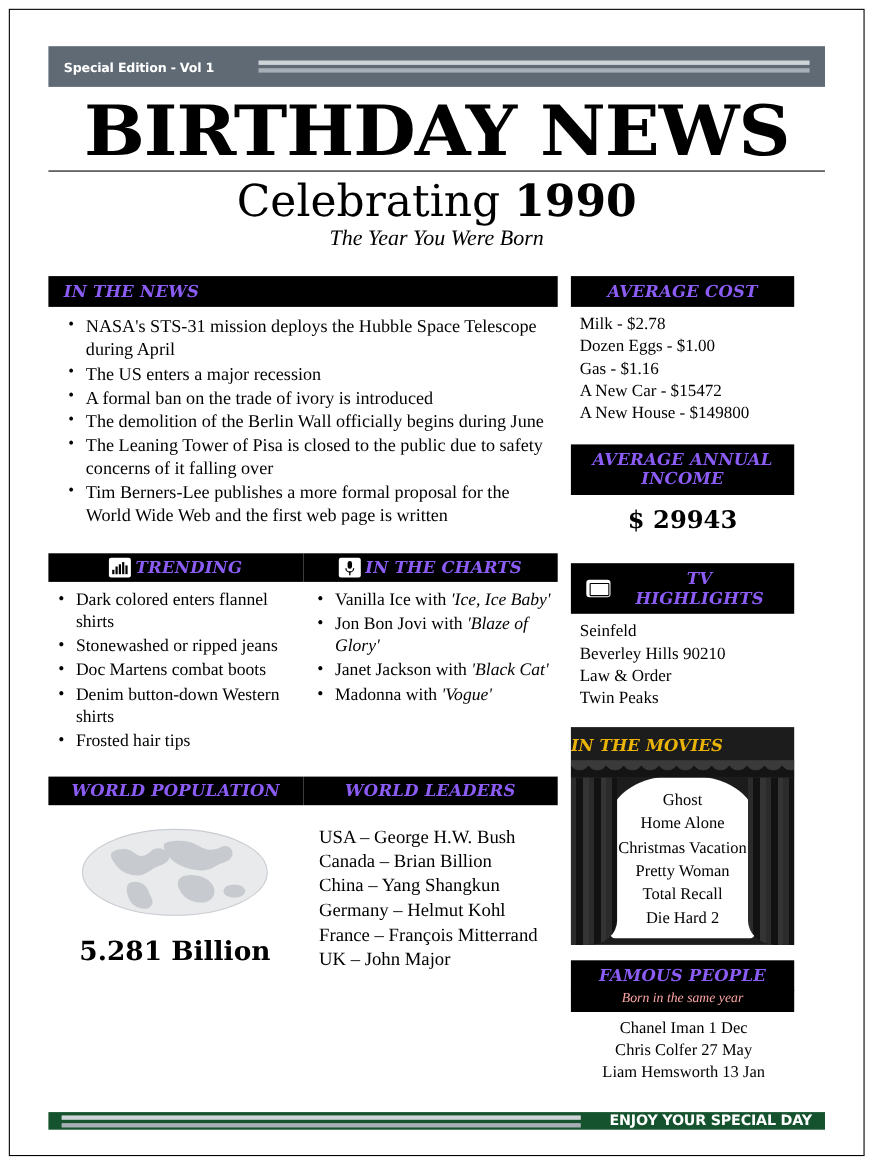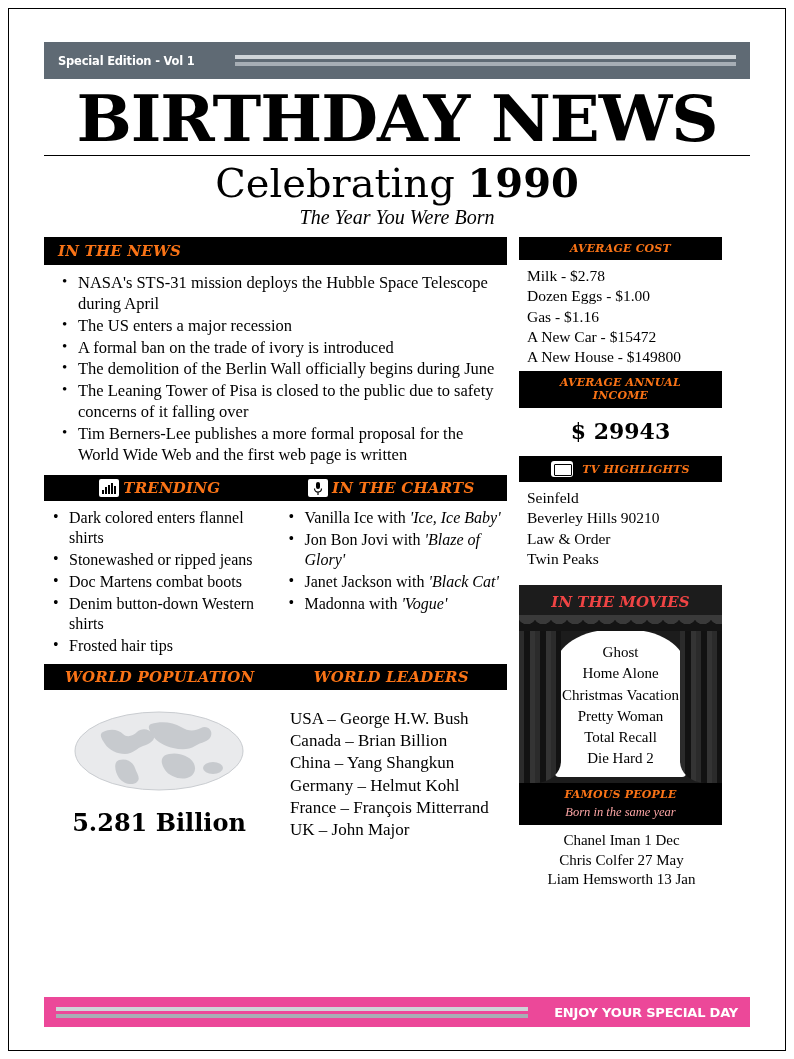--- a/index.html
+++ b/index.html
@@ -91,13 +91,14 @@
 
   .bar {
     background: #000;
-    color: #f97316;
+    color: #8b5cf6;
     font-family: "DejaVu Serif", serif;
     font-style: italic;
     font-weight: bold;
     font-size: 15px;
     padding: 5px 14px;
     letter-spacing: 0.2px;
+    margin-top: 14px;
   }
   .bar.center { text-align: center; }
   .bar.small { font-size: 11px; }

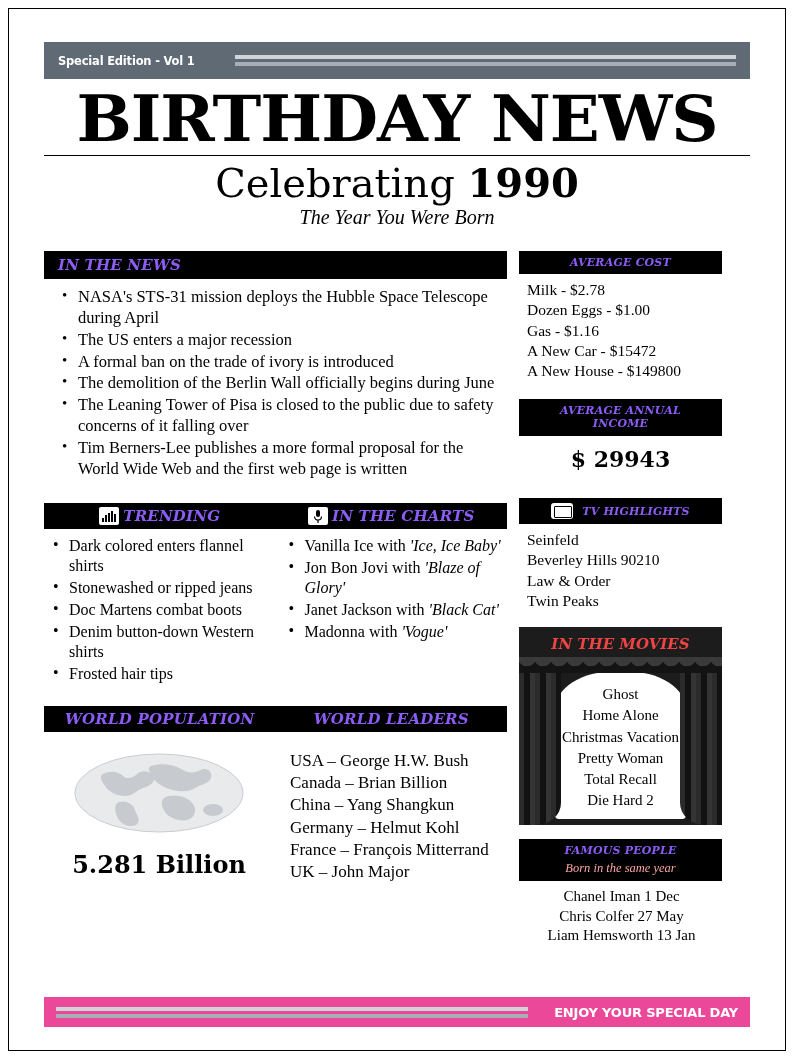--- a/index.html
+++ b/index.html
@@ -101,7 +101,7 @@
     margin-top: 14px;
   }
   .bar.center { text-align: center; }
-  .bar.small { font-size: 11px; }
+  .bar.small { font-size: 15px; }
 
   ul.news {
     list-style: none;

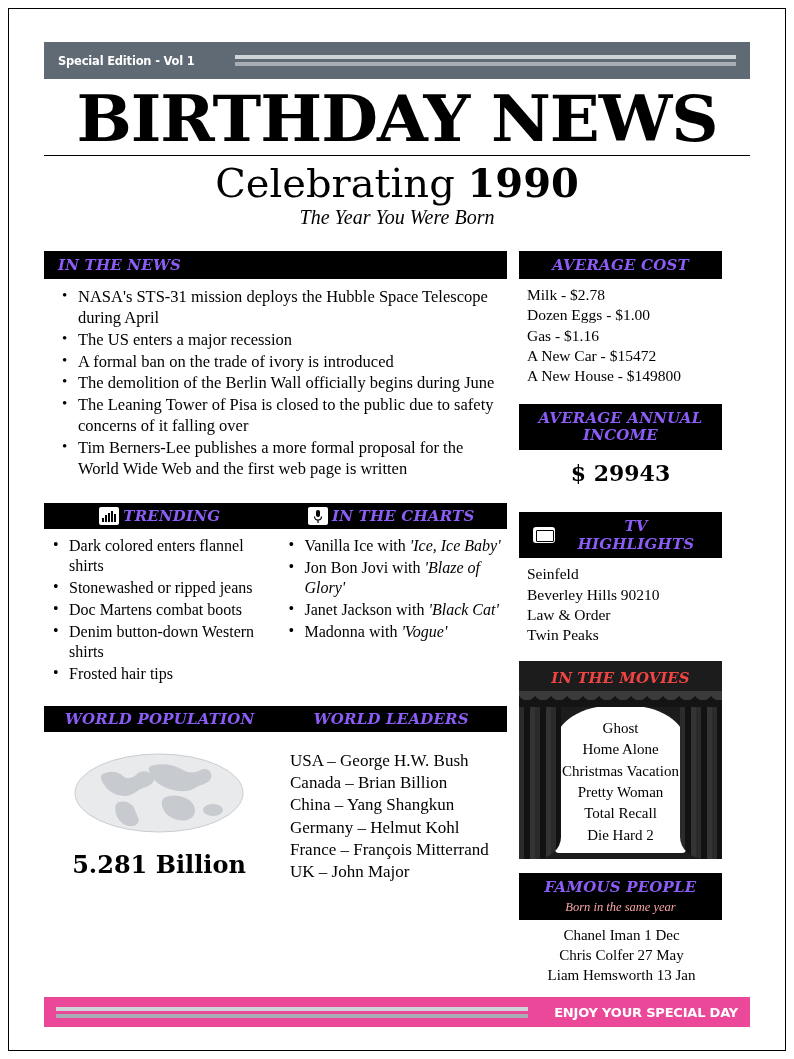--- a/index.html
+++ b/index.html
@@ -240,8 +240,8 @@
   .movies-title {
     position: relative;
     z-index: 4;
-    text-align: center;
-    color: #ef4444;
+    text-align: left;
+    color: #eab308;
     font-family: "DejaVu Serif", serif;
     font-weight: bold;
     font-style: italic;

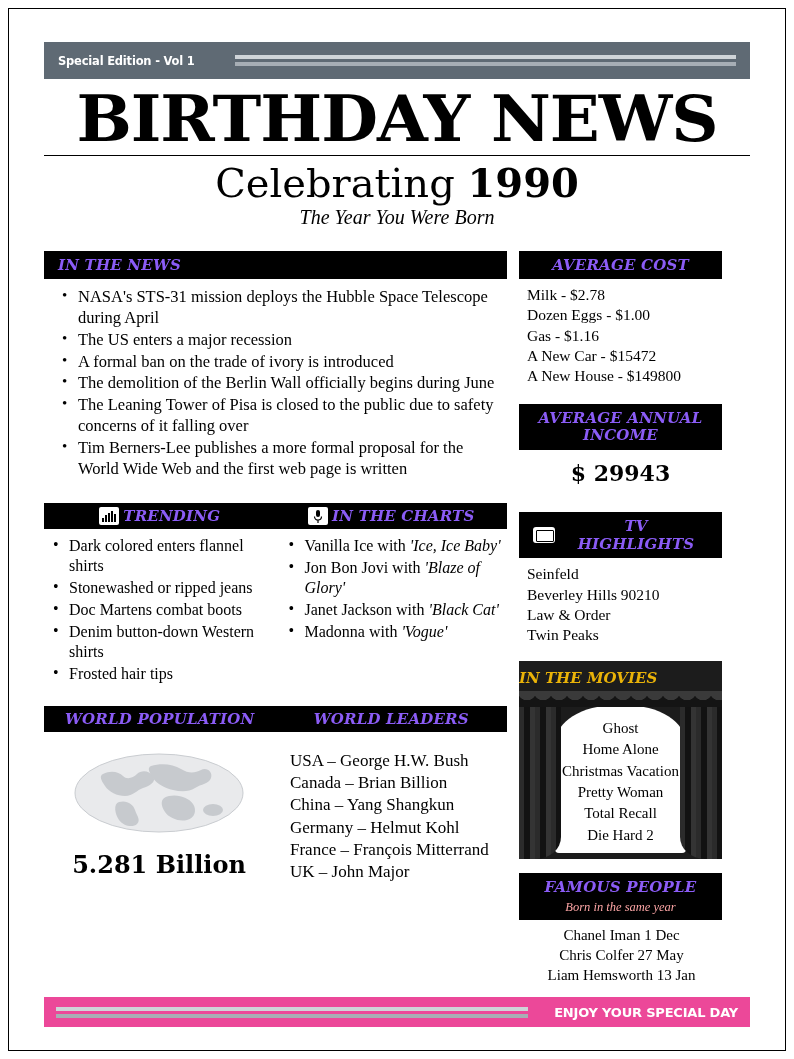--- a/index.html
+++ b/index.html
@@ -301,8 +301,8 @@
   .footer {
     position: absolute;
     left: 44px; right: 44px; bottom: 32px;
-    height: 30px;
-    background: #ec4899;
+    height: 16px;
+    background: #14532d;
     display: flex;
     align-items: center;
     padding: 0 12px 0 12px;

